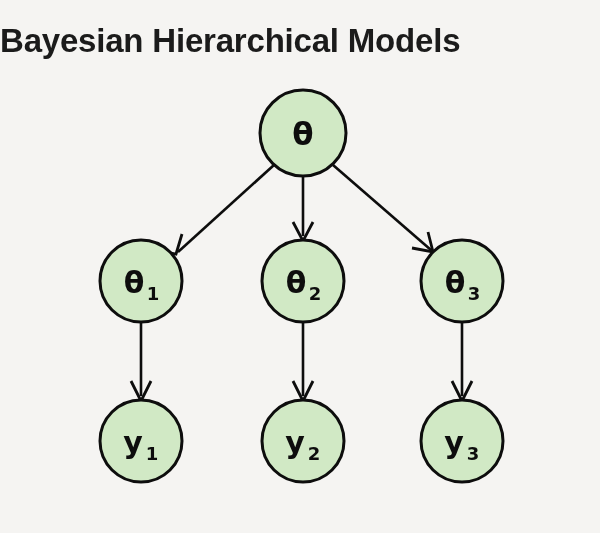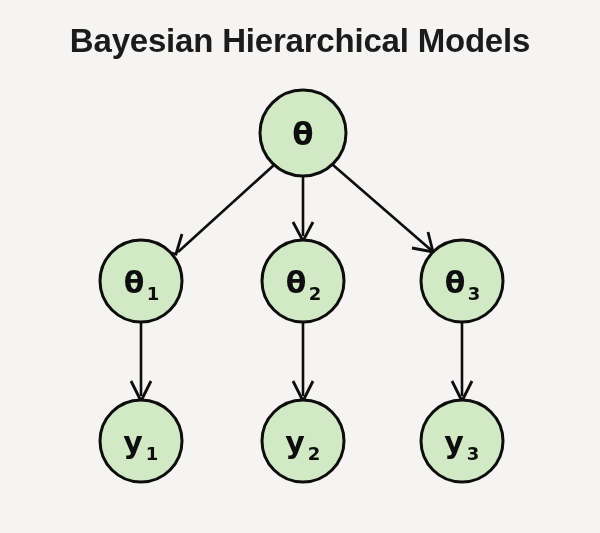--- a/index.html
+++ b/index.html
@@ -25,7 +25,6 @@
     left: 0;
     top: 22px;
     width: 600px;
-    text-align: center;
     font-size: 33px;
     font-weight: bold;
     color: #1b1b1b;

